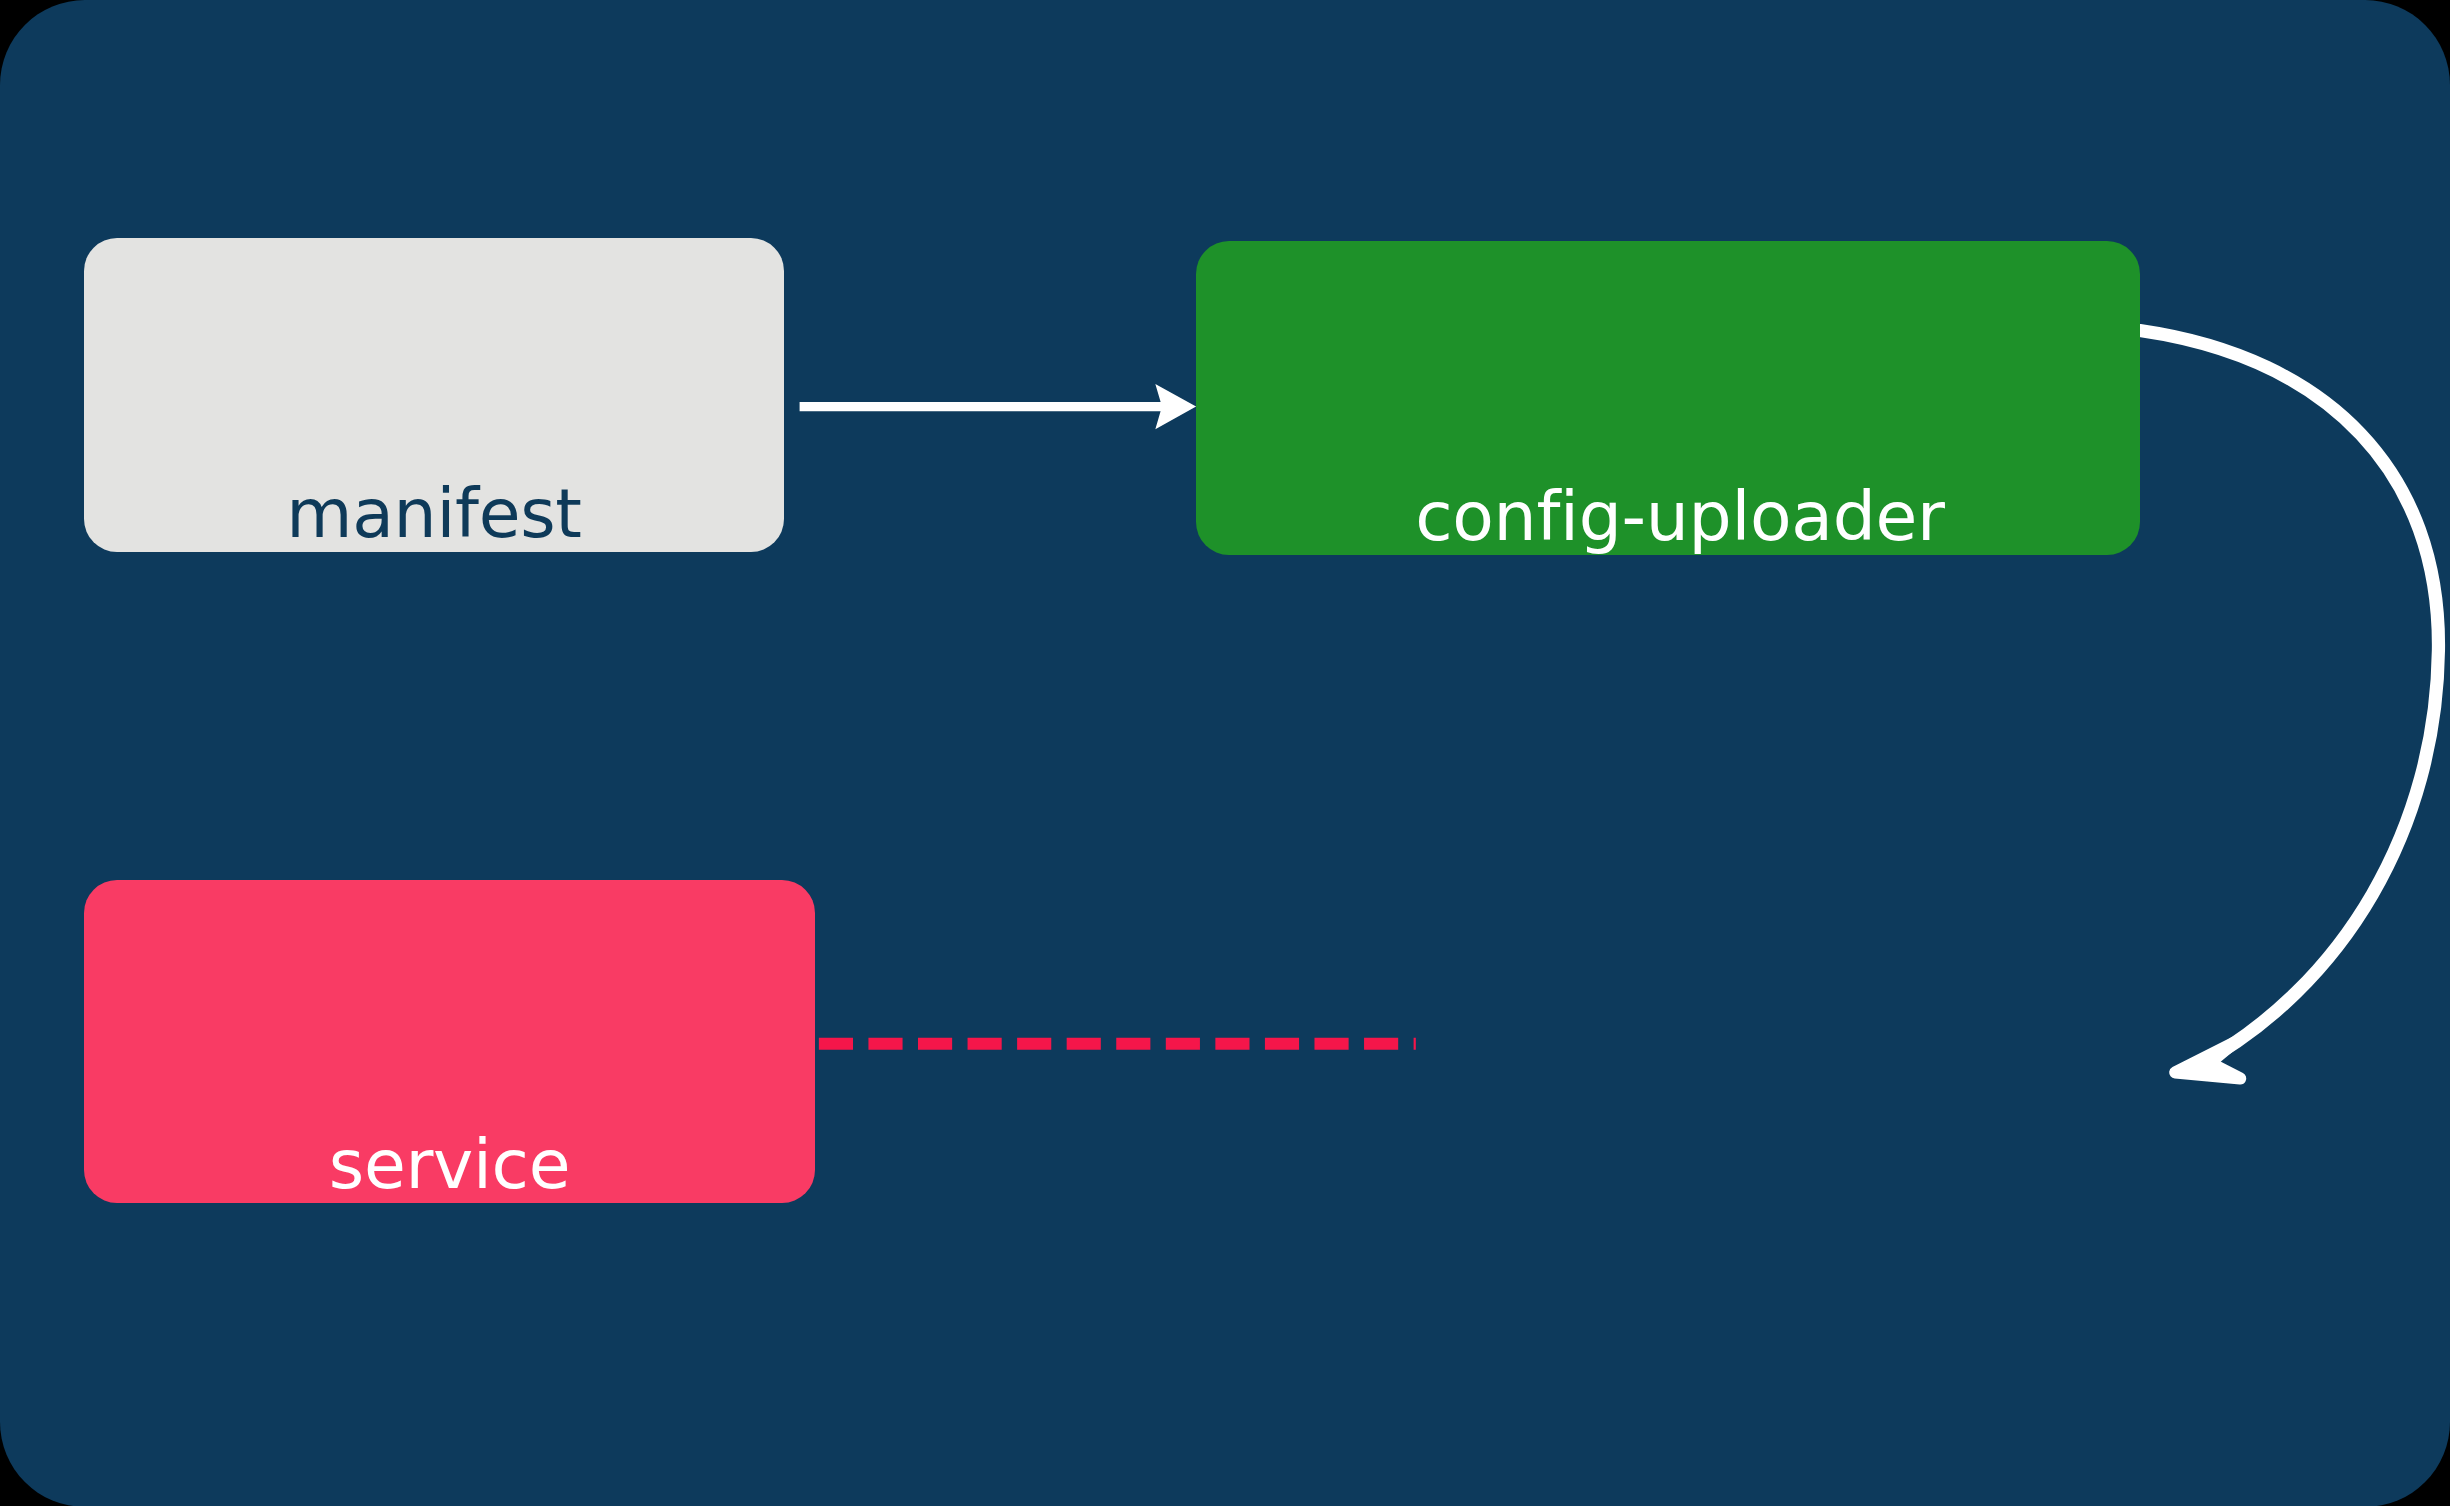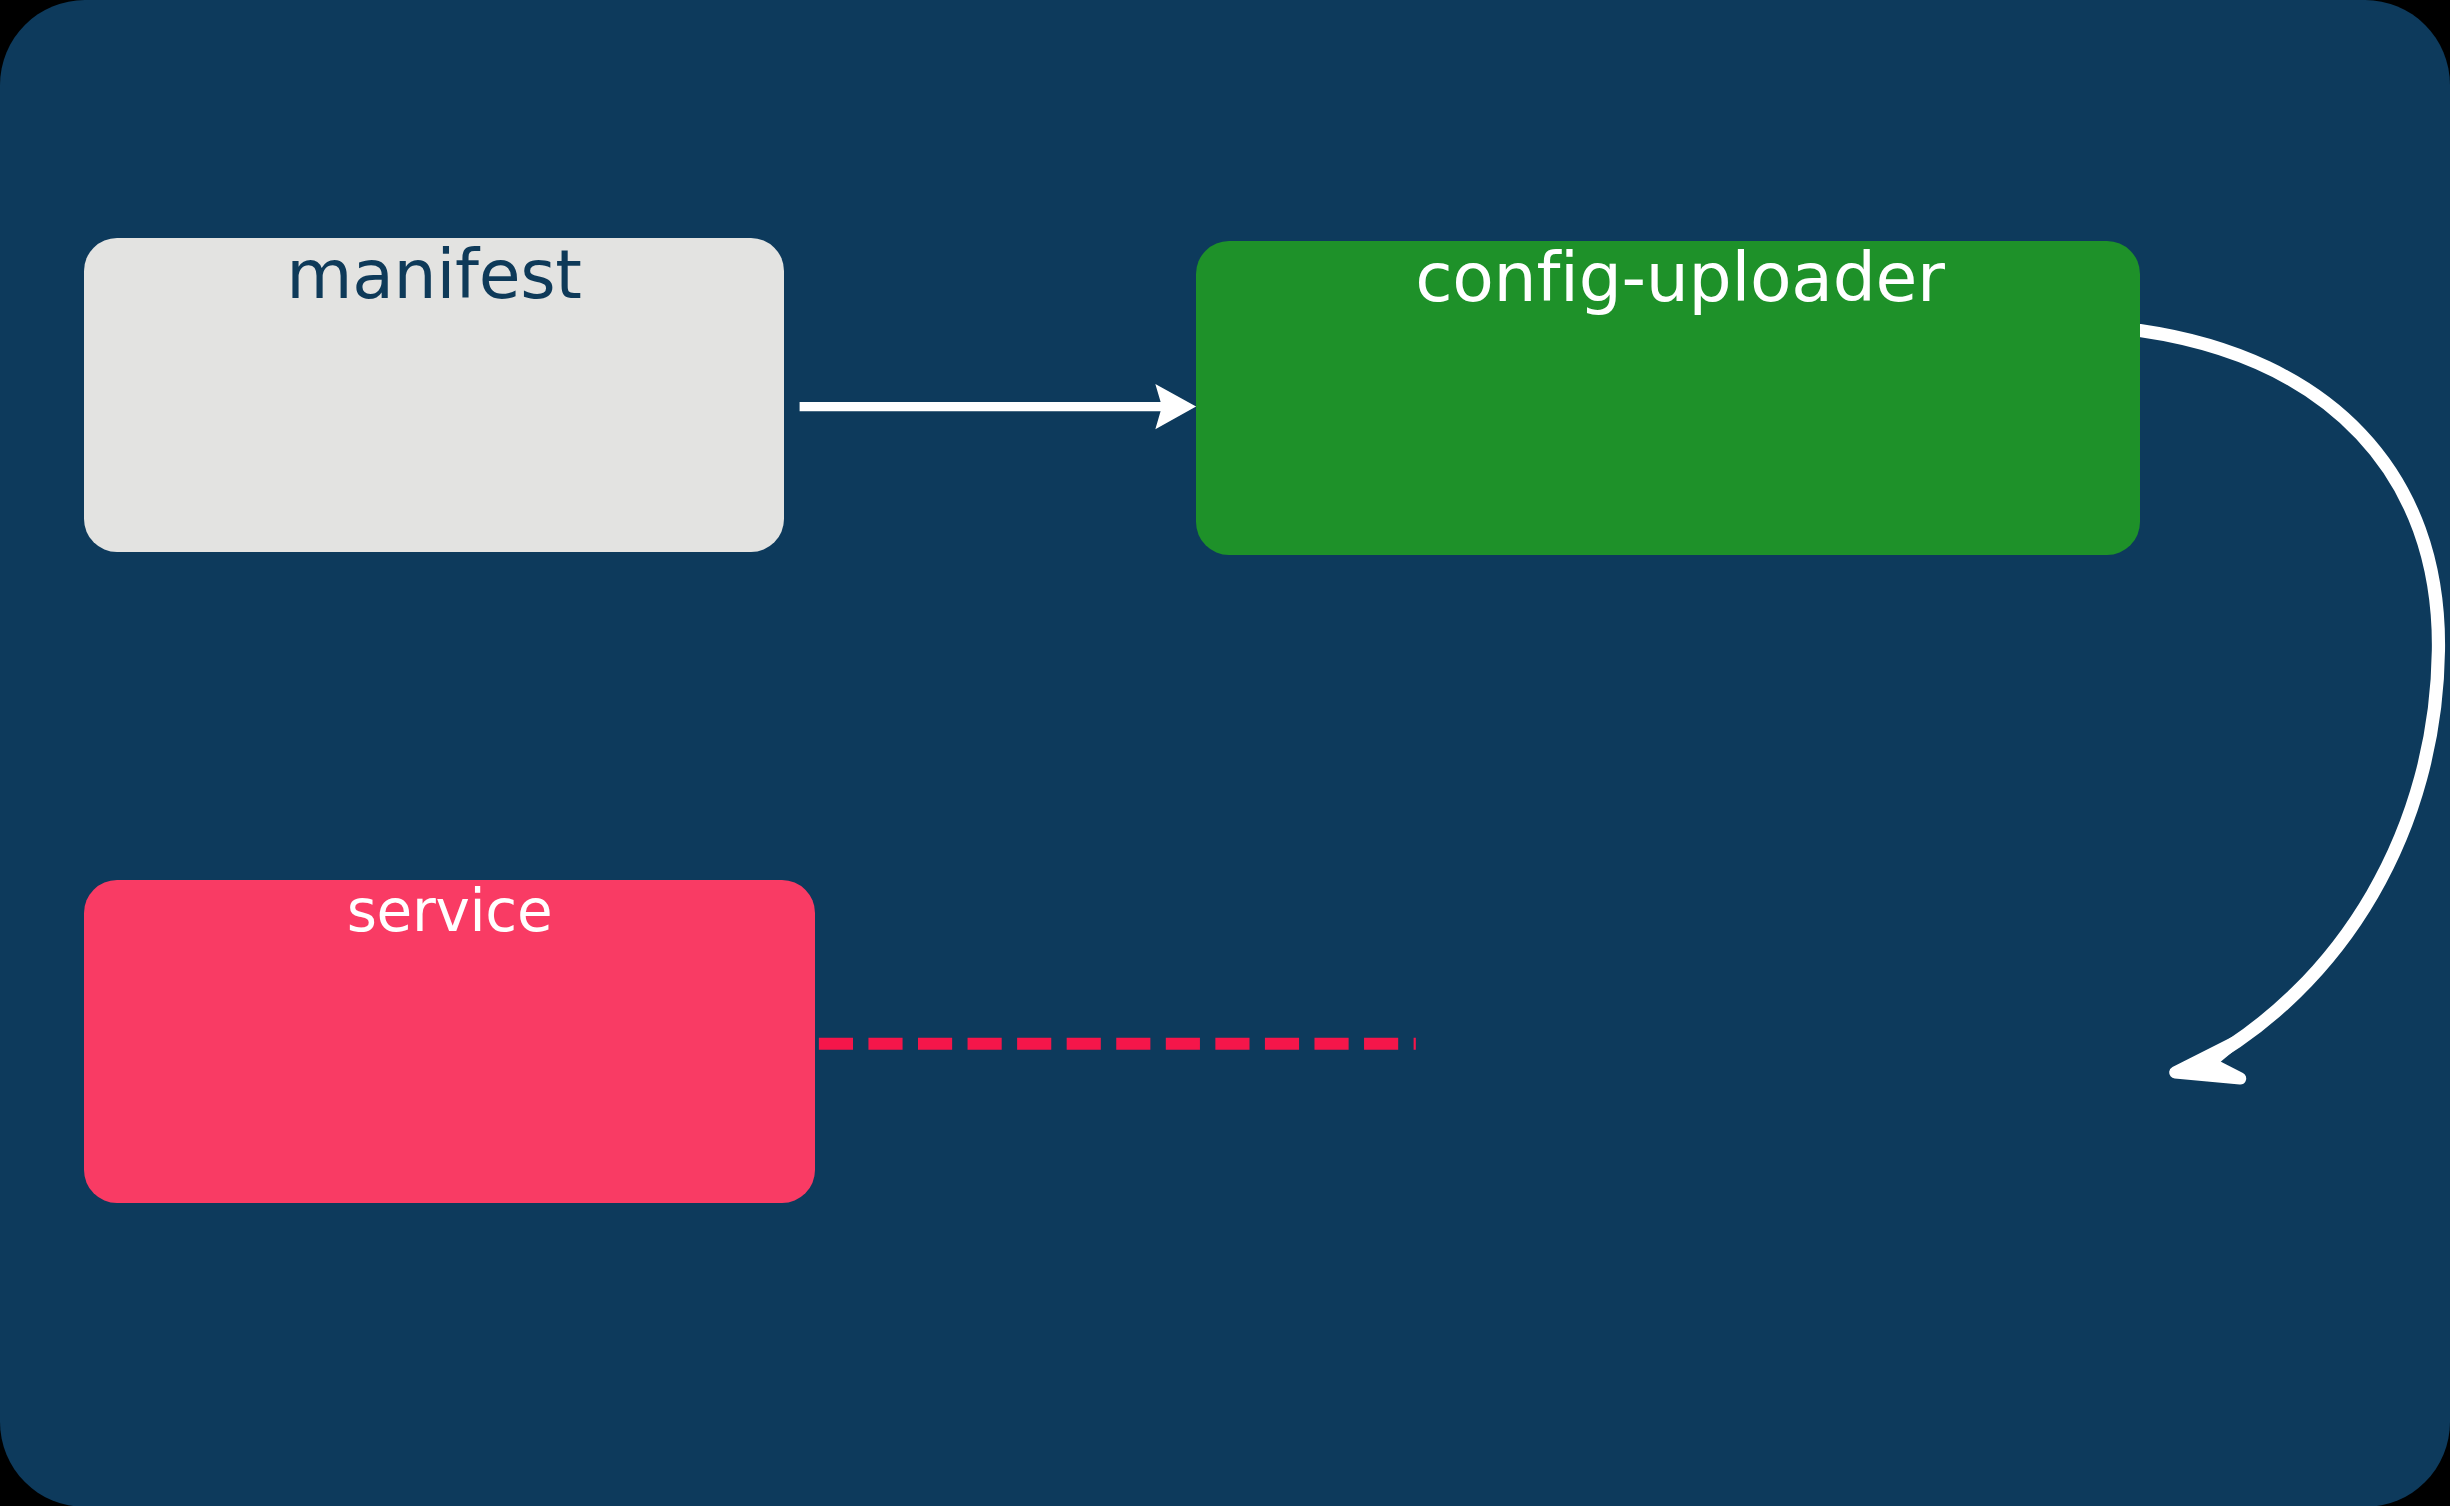--- a/index.html
+++ b/index.html
@@ -26,7 +26,7 @@
   .node {
     position: absolute;
     display: flex;
-    align-items: flex-start;
+    align-items: flex-end;
     justify-content: center;
     border-radius: 33px;
     box-sizing: border-box;

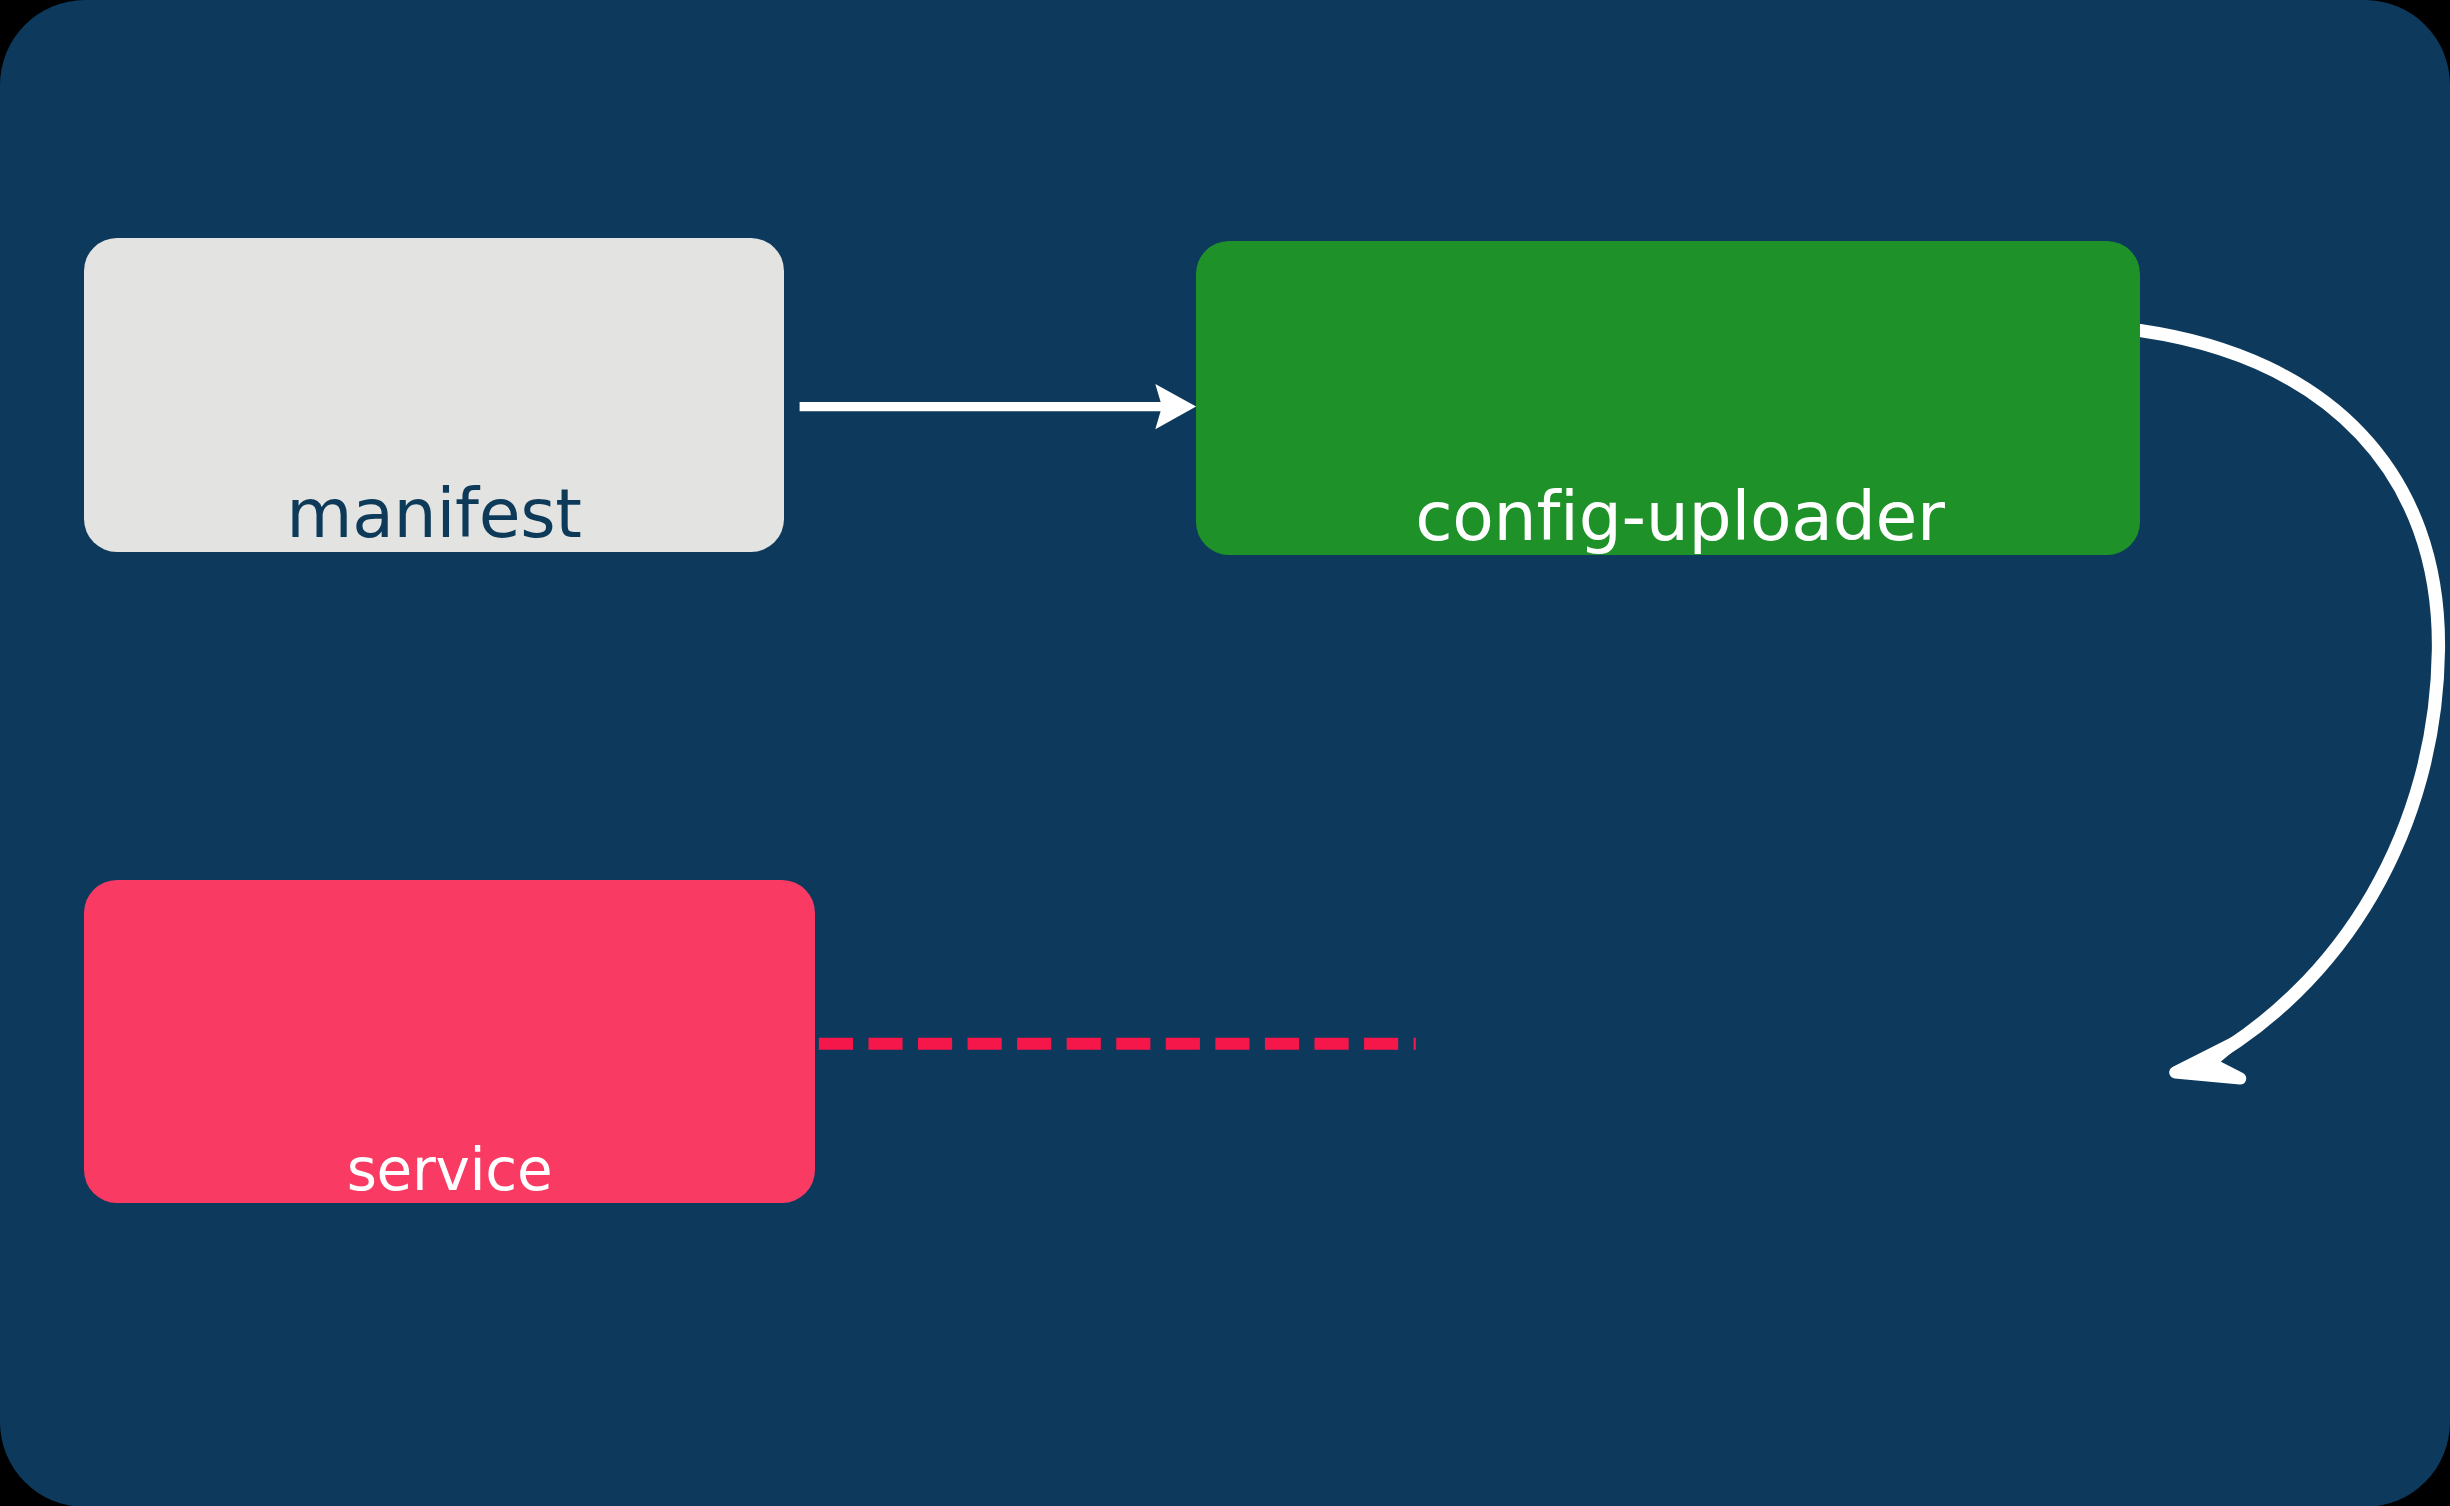--- a/index.html
+++ b/index.html
@@ -70,7 +70,7 @@
   }
   #node-service .node-label {
     color: #ffffff;
-    font-size: 58px;
+    font-size: 68px;
   }
 
   #node-etcd-vault {

